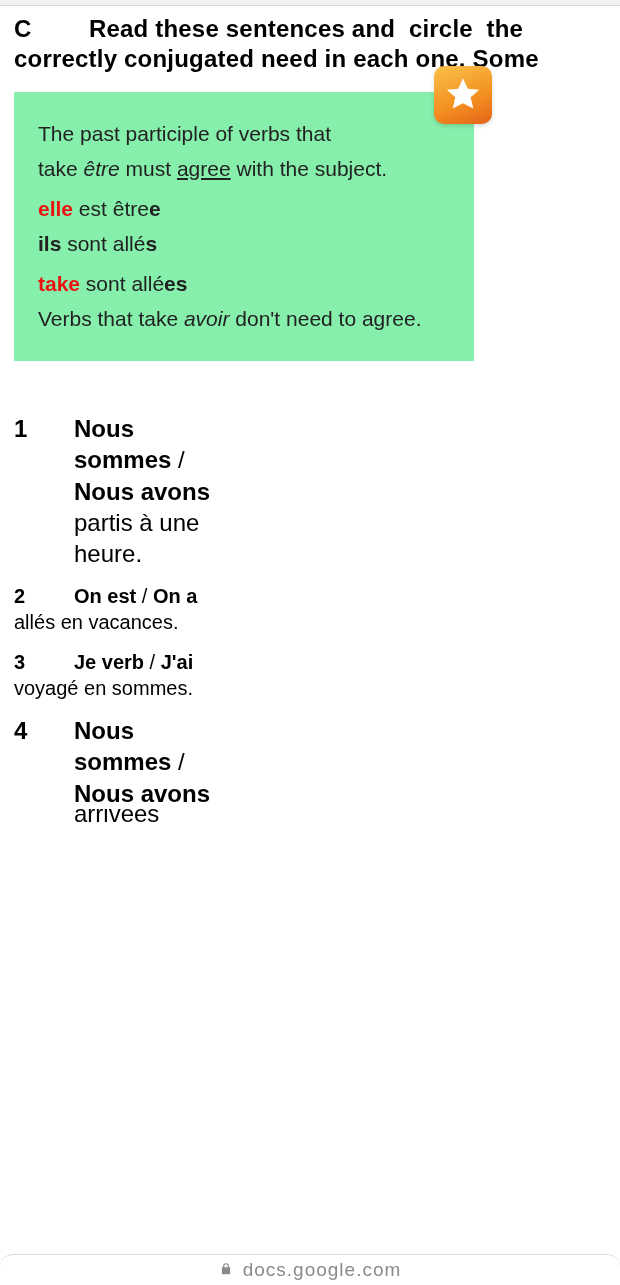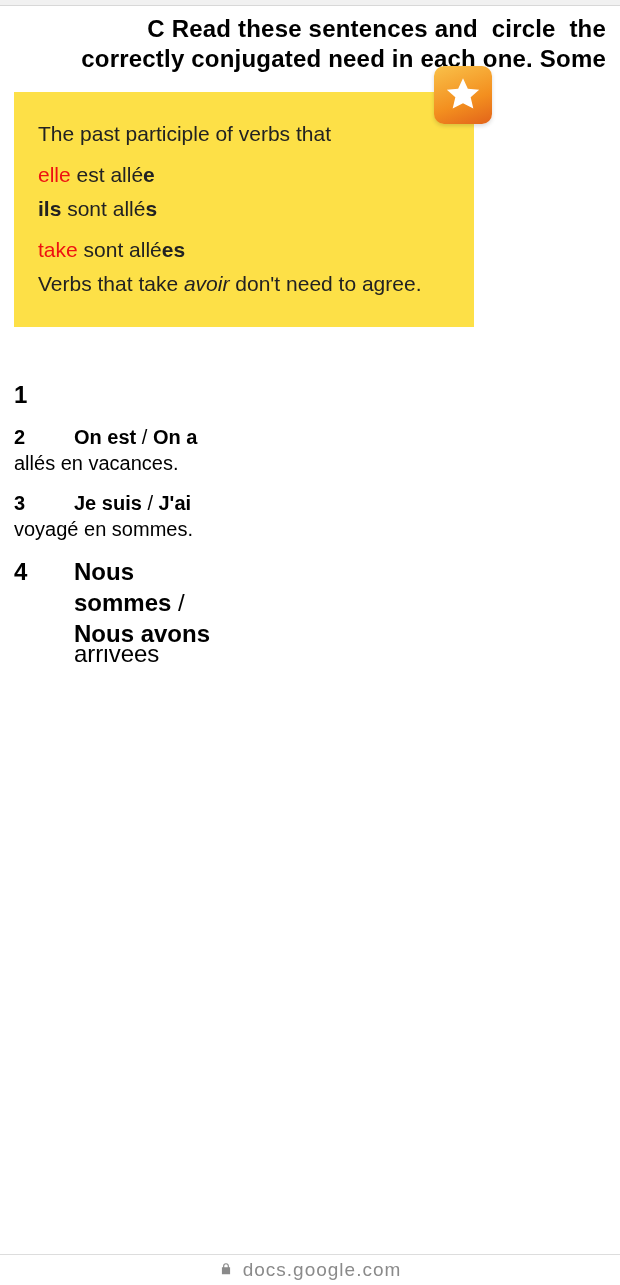--- a/index.html
+++ b/index.html
@@ -27,7 +27,6 @@
     font-weight: bold;
     line-height: 1.25;
     letter-spacing: 0.2px;
-    text-align: right;
   }
   .header-text .label { display:inline-block; width:68px; }
   .header-text .em { font-style: italic; }

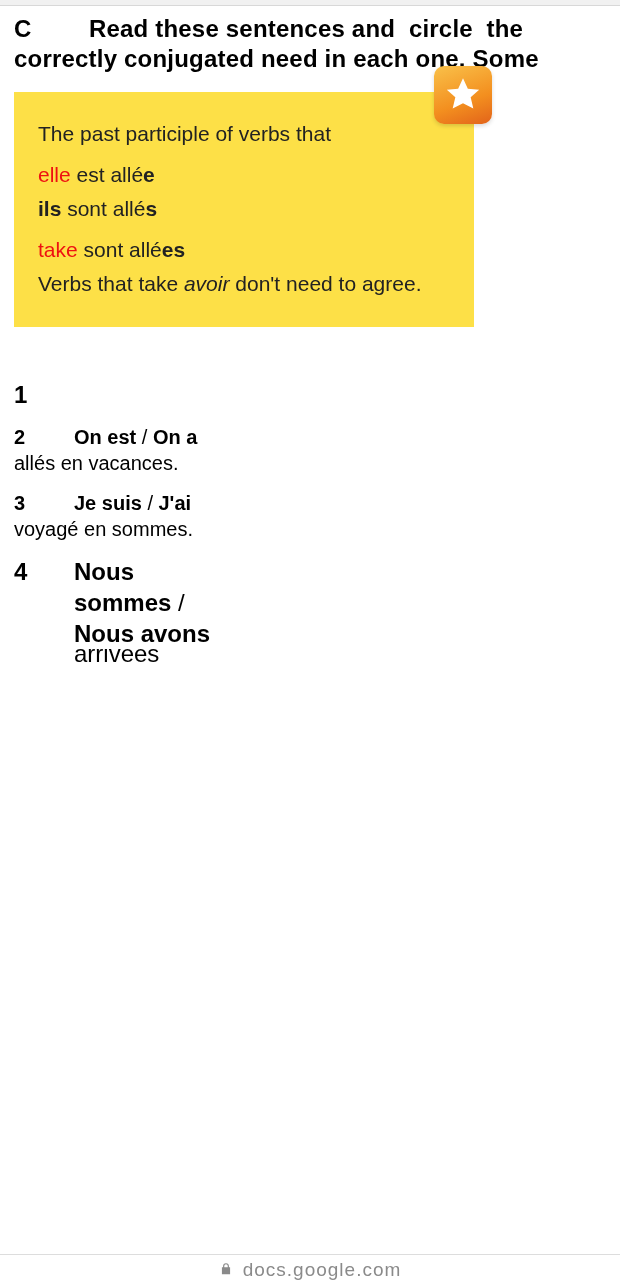--- a/index.html
+++ b/index.html
@@ -31,7 +31,7 @@
   .header-text .label { display:inline-block; width:68px; }
   .header-text .em { font-style: italic; }
   .yellow-box {
-    background: #fde047;
+    background: #86efac;
     margin-top: 18px;
     padding: 24px 24px 24px 24px;
     position: relative;

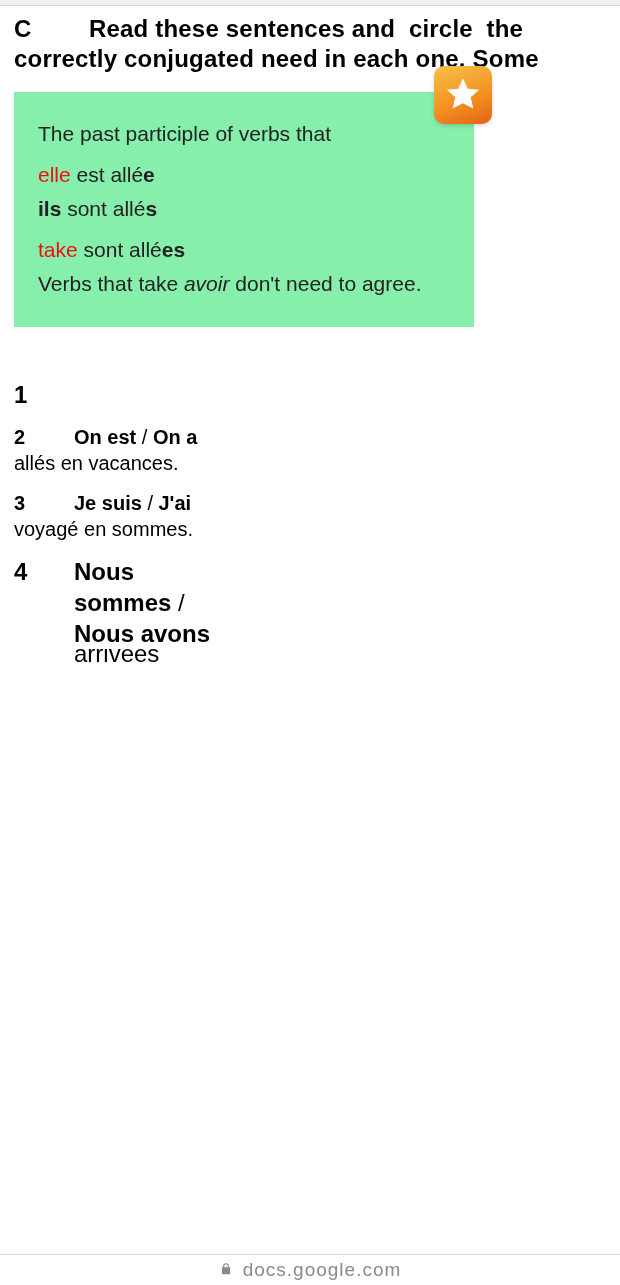--- a/index.html
+++ b/index.html
@@ -130,6 +130,13 @@
     <div class="yb-line">
       <span>The past participle of verbs that</span>
     </div>
+    <div class="yb-line">
+      <span>take</span>
+      <span class="yb-em">être</span>
+      <span>must</span>
+      <span class="yb-u">agree</span>
+      <span>with the subject.</span>
+    </div>
     <div class="yb-line" style="margin-top:8px">
       <span class="yb-red">elle</span><span> est allé</span><span class="yb-b">e</span>
     </div>

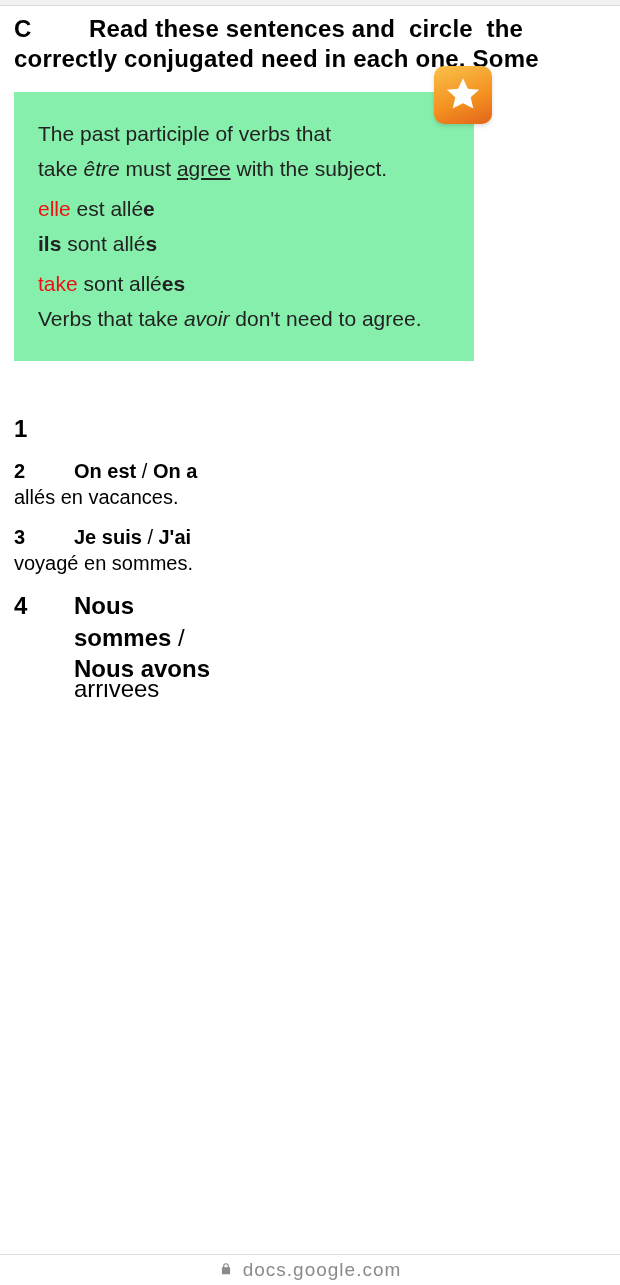--- a/index.html
+++ b/index.html
@@ -56,7 +56,7 @@
   .star-badge svg { width: 40px; height: 40px; }
   .yb-line { margin: 2px 0; }
   .yb-em { font-style: italic; }
-  .yb-red { color: #e11; font-weight: normal; }
+  .yb-red { color: #e11; font-weight: bold; }
   .yb-b { font-weight: bold; }
   .yb-u { text-decoration: underline; }
 

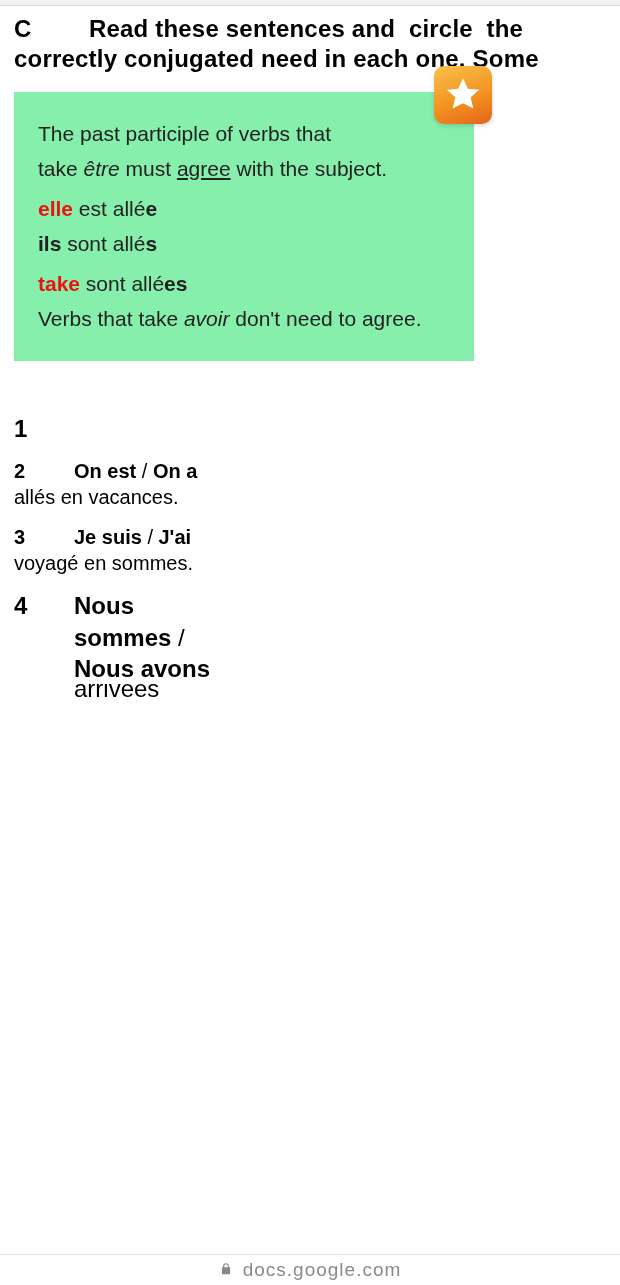--- a/index.html
+++ b/index.html
@@ -138,7 +138,7 @@
       <span>with the subject.</span>
     </div>
     <div class="yb-line" style="margin-top:8px">
-      <span class="yb-red">elle</span><span> est allé</span><span class="yb-b">e</span>
+      <span class="yb-red">elle</span><span> est être</span><span class="yb-b">e</span>
     </div>
     <div class="yb-line" style="margin-top:1px">
       <span class="yb-b">ils</span><span> sont allé</span><span class="yb-b">s</span>

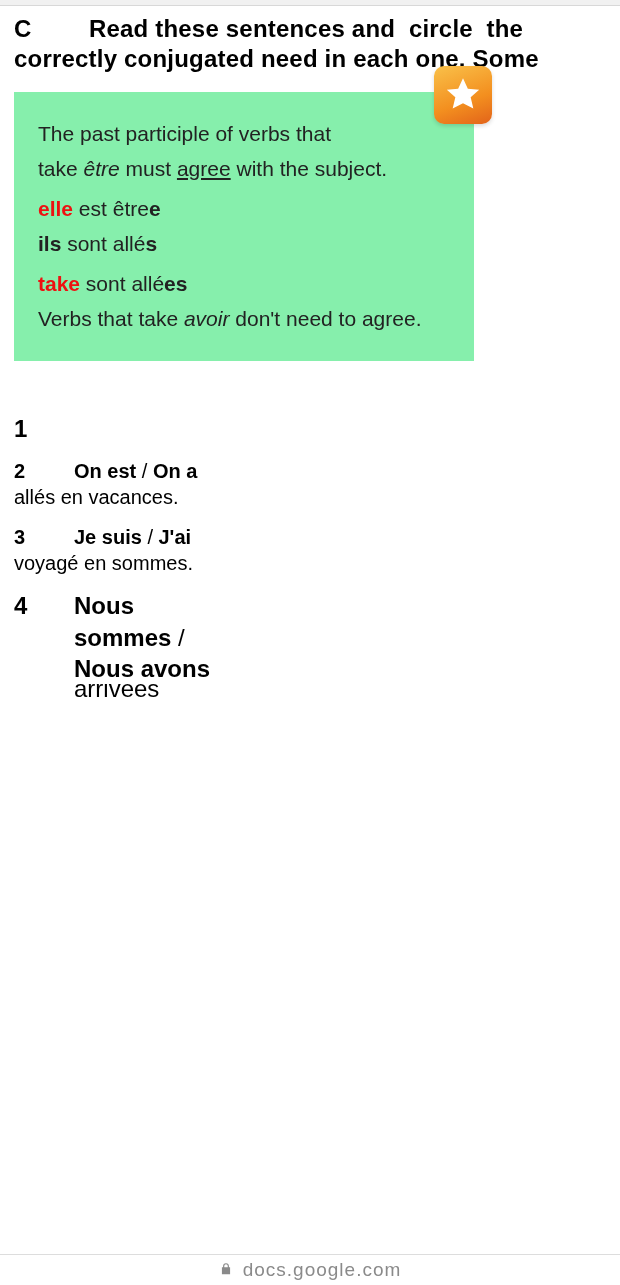--- a/index.html
+++ b/index.html
@@ -157,6 +157,9 @@
 
     <div class="item">
       <div class="num">1</div>
+      <div class="content" style="width:110px">
+        <span class="bold">Nous sommes</span><span> / </span><span class="bold">Nous avons</span><span> partis à une heure.</span>
+      </div>
     </div>
 
     <div class="item2row">

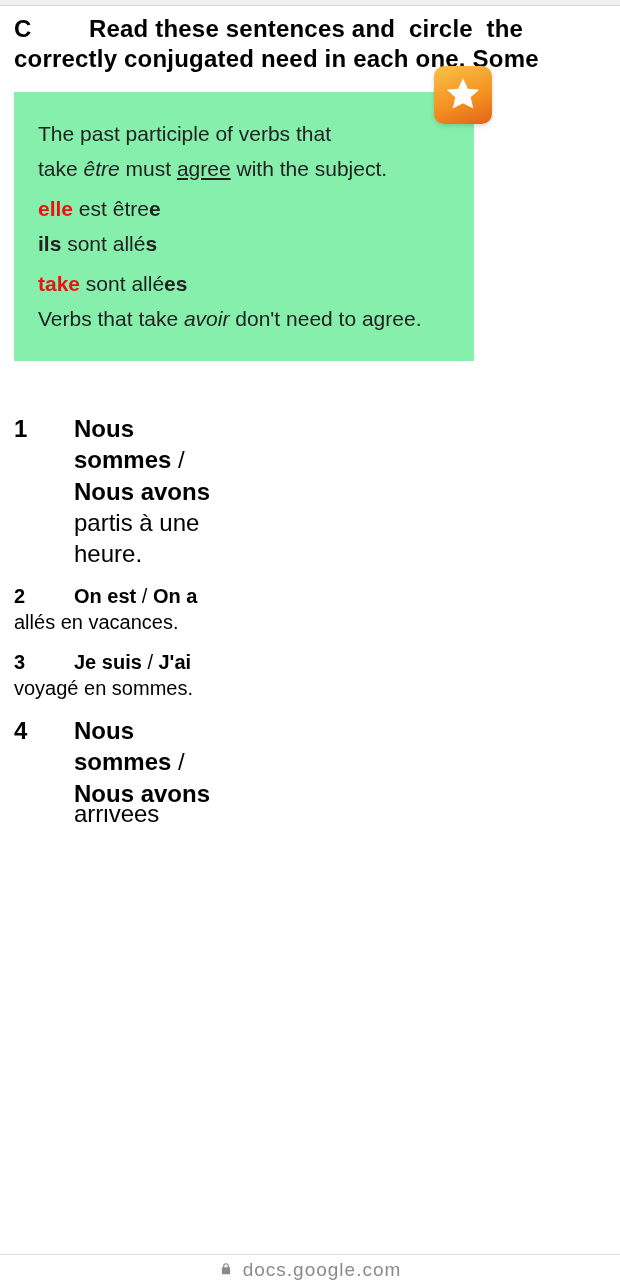--- a/index.html
+++ b/index.html
@@ -167,7 +167,7 @@
     </div>
 
     <div class="item3row">
-      <span class="num" style="display:inline-block;width:60px">3</span><span class="bold">Je suis</span><span> / </span><span class="bold">J'ai</span><span> voyagé en sommes.</span>
+      <span class="num" style="display:inline-block;width:60px">3</span><span class="bold">Je verb</span><span> / </span><span class="bold">J'ai</span><span> voyagé en sommes.</span>
     </div>
 
     <div class="item">

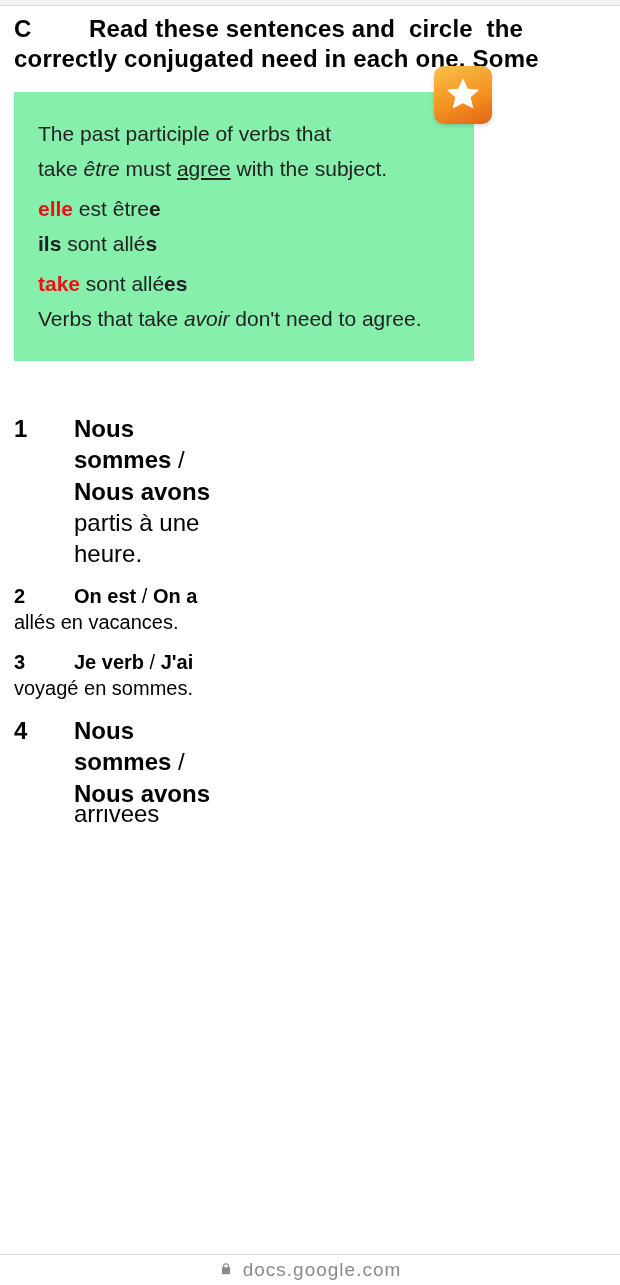--- a/index.html
+++ b/index.html
@@ -93,6 +93,7 @@
     font-size: 19px;
     gap: 10px;
     overflow: hidden;
+    border-radius: 13px;
   }
   .lock-icon svg { width: 14px; height: 14px; }
   .cutoff {

